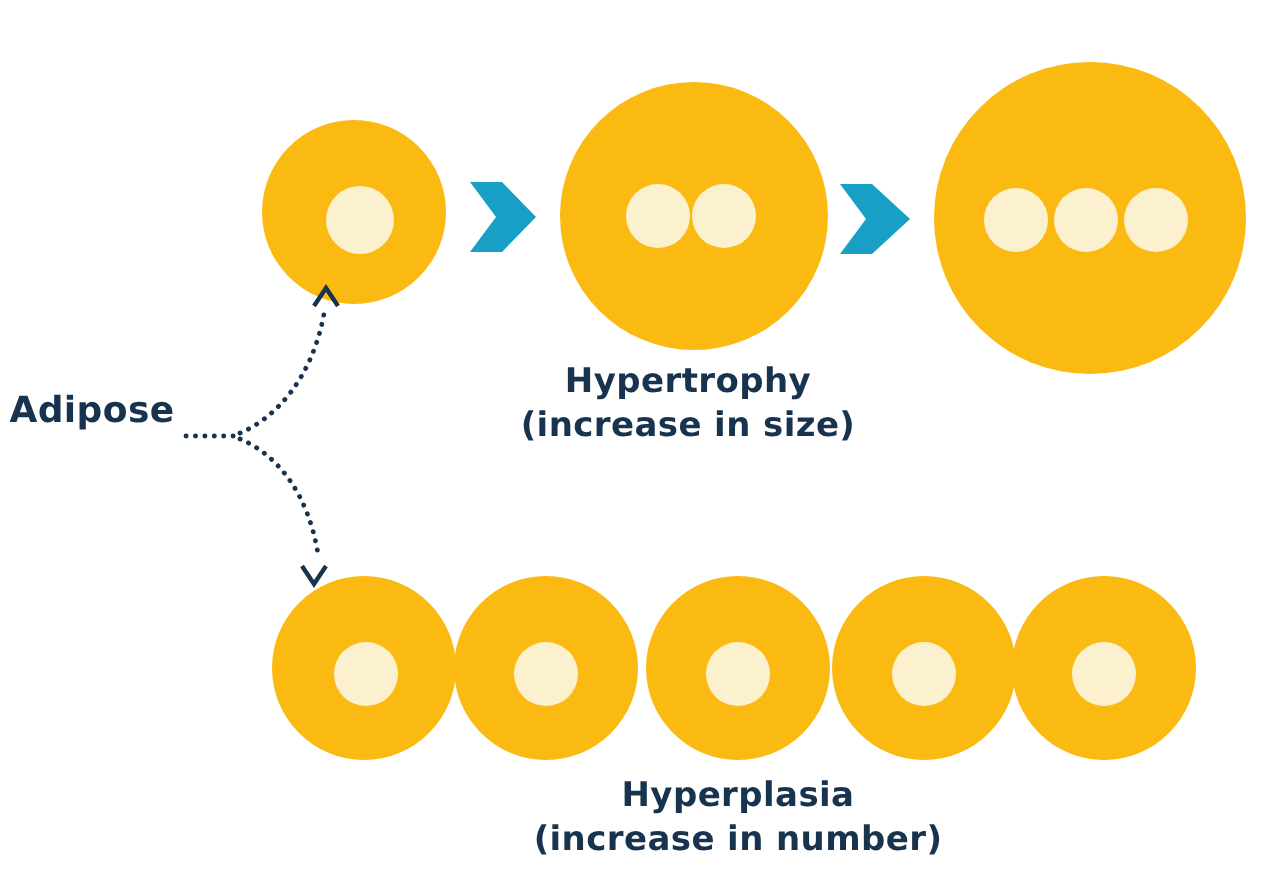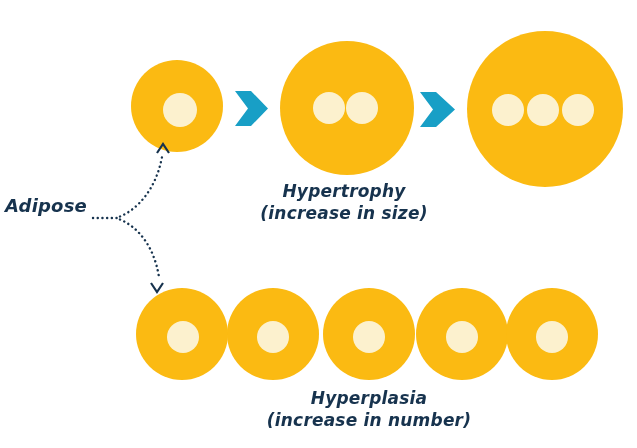--- a/index.html
+++ b/index.html
@@ -20,7 +20,6 @@
     height:448px;
     background:var(--background);
     overflow:hidden;
-    font-style:italic;
   }
   .cell{
     position:absolute;

